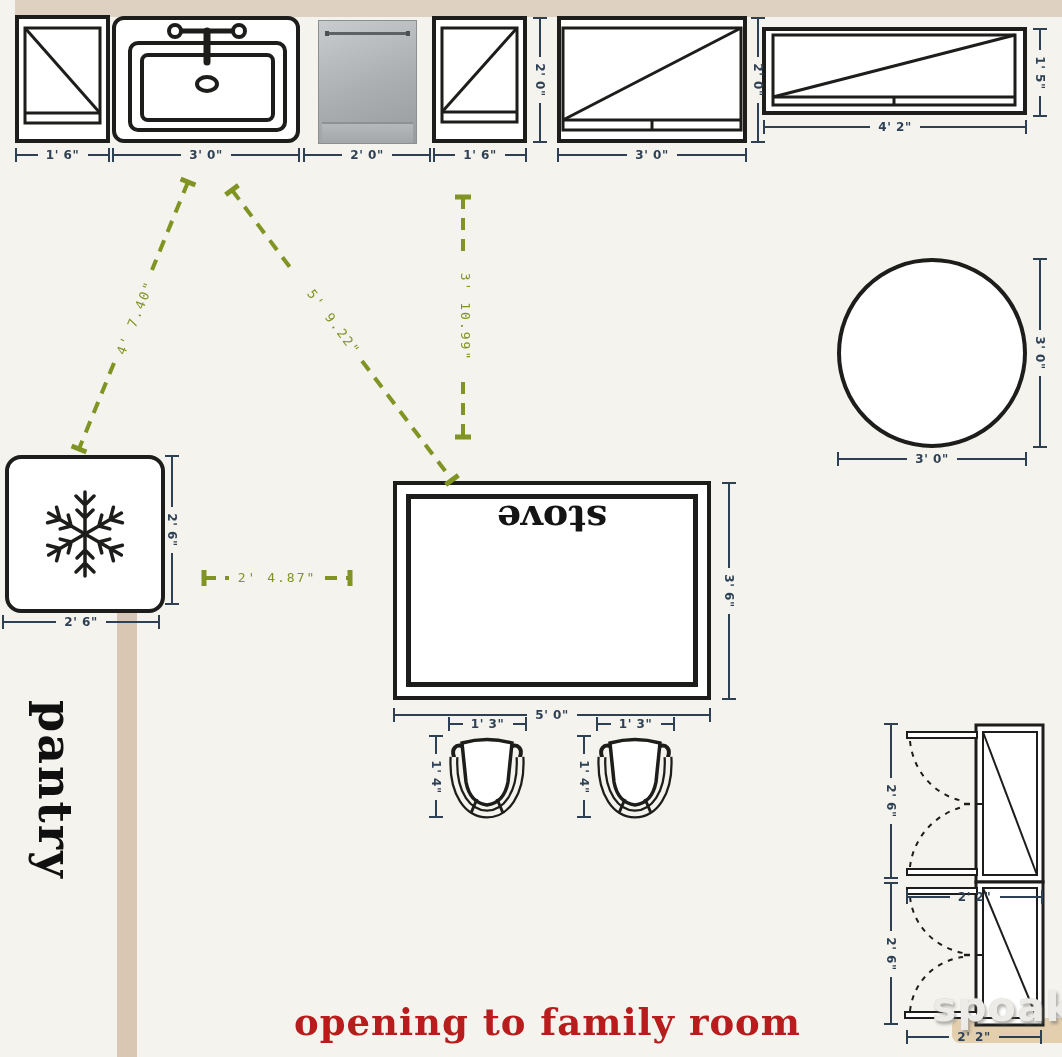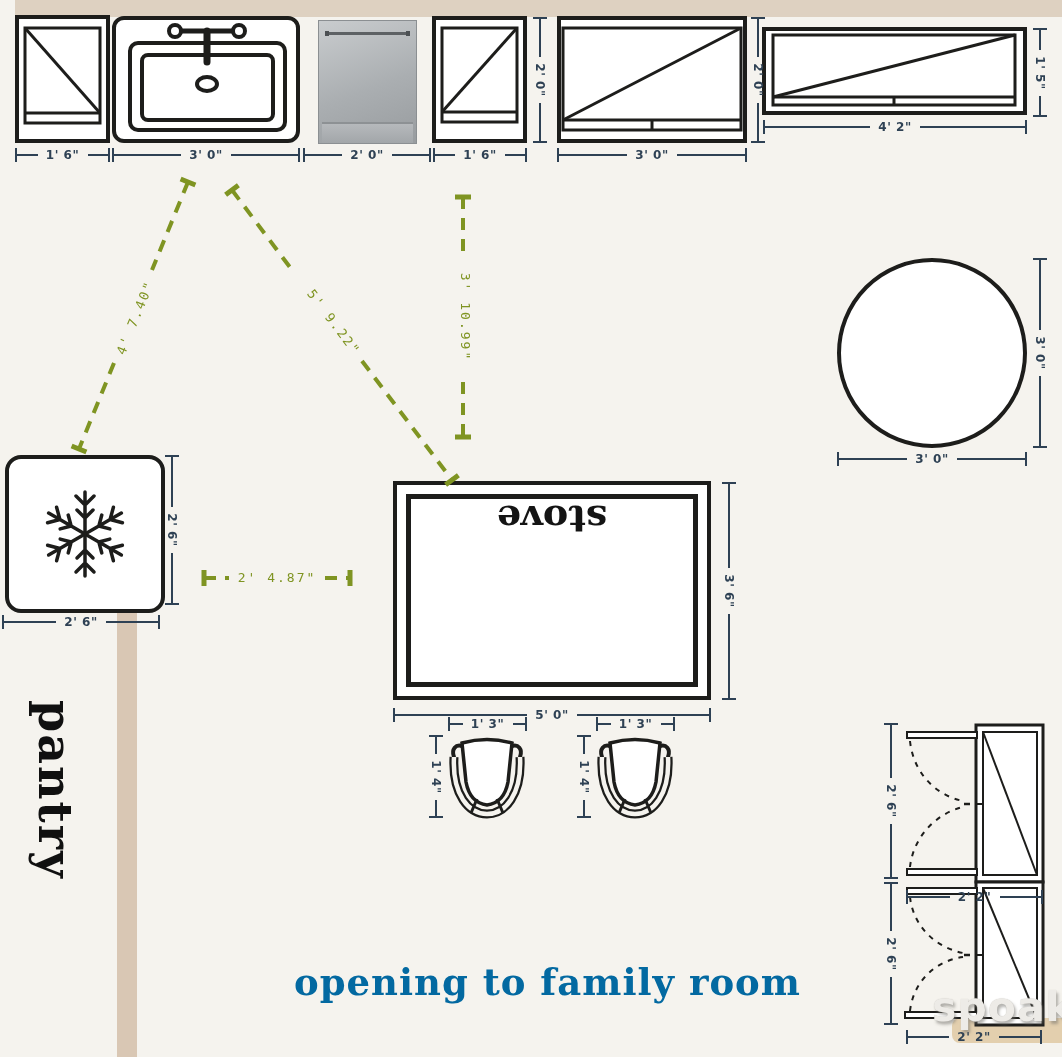--- a/index.html
+++ b/index.html
@@ -68,8 +68,8 @@
   
   .pantry{position:absolute;left:28px;top:700px;writing-mode:vertical-rl;
       font:700 46px "DejaVu Serif",serif;color:#101010;z-index:2;letter-spacing:2px;}
-  .opening{position:absolute;left:294px;top:960px;font:700 37px "DejaVu Serif",serif;
-      color:#0369a1;z-index:2;letter-spacing:1px;}
+  .opening{position:absolute;left:294px;top:1000px;font:700 37px "DejaVu Serif",serif;
+      color:#b91c1c;z-index:2;letter-spacing:1px;}
   .watermark{position:absolute;left:932px;top:983px;z-index:6;
       font:800 41px "DejaVu Sans",sans-serif;letter-spacing:1px;color:#edebe7;
       text-shadow:2px 3px 3px rgba(110,108,102,.5), 0 0 1px #c9c6c0;}

